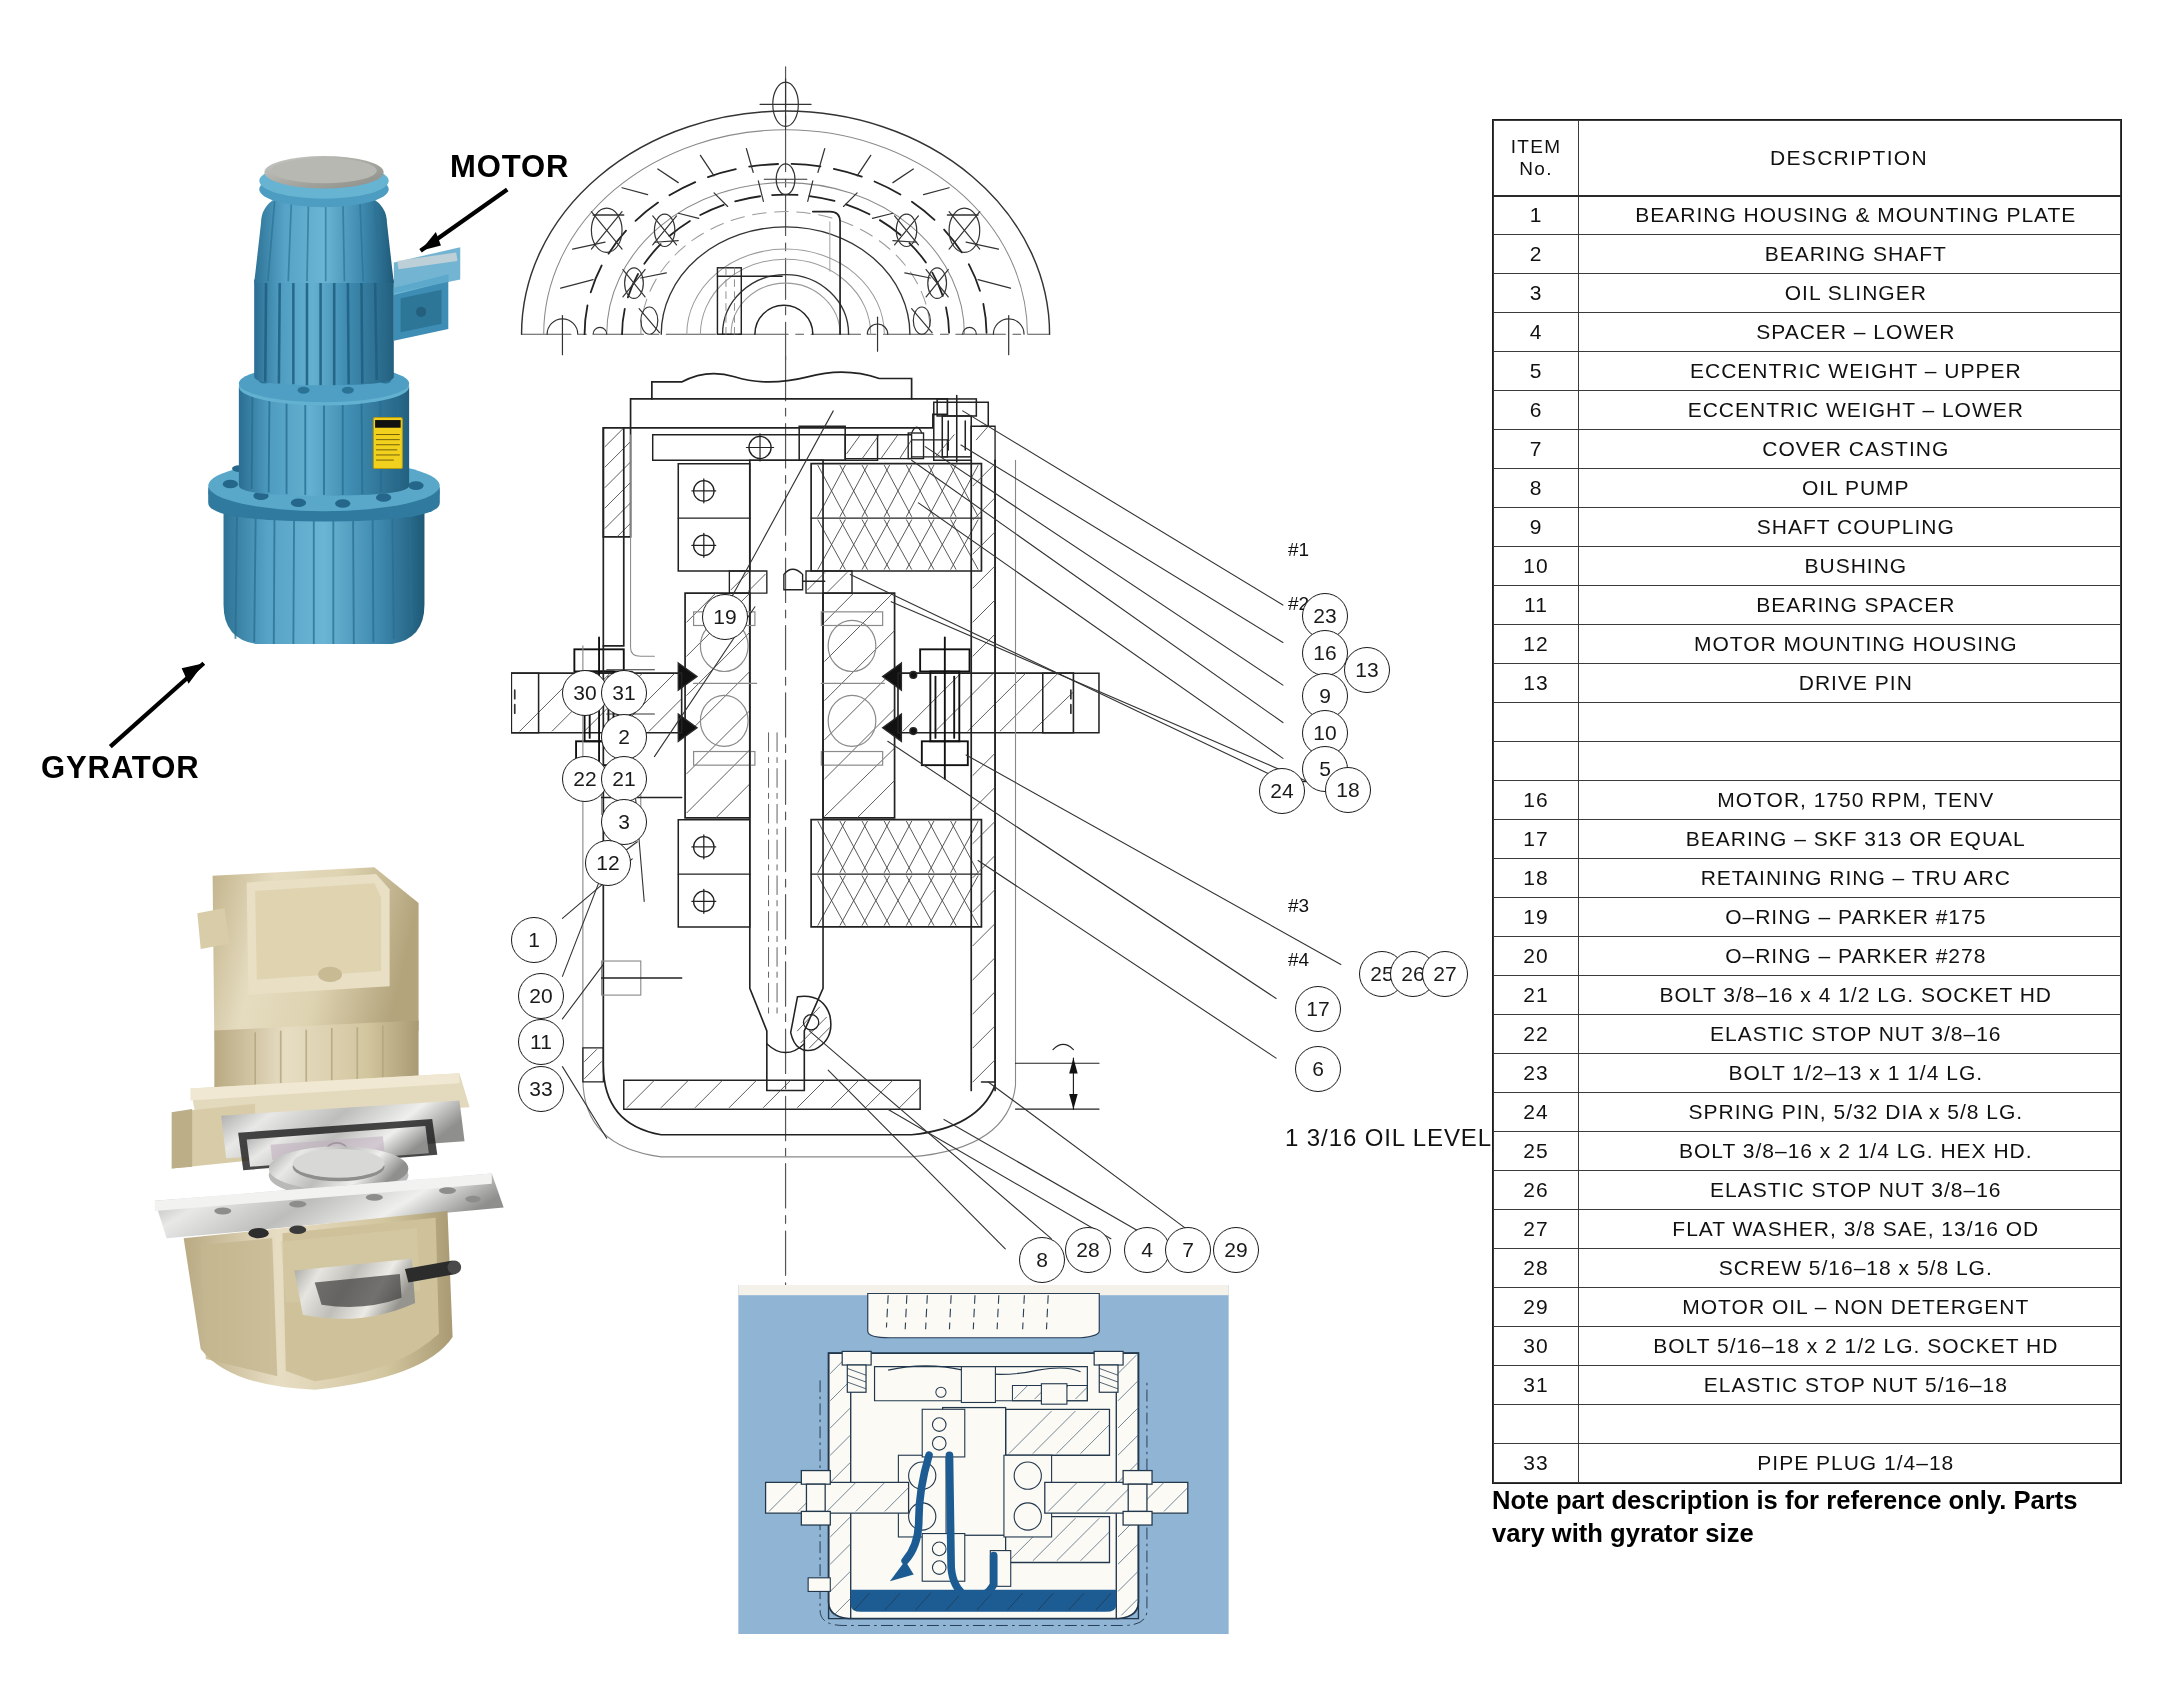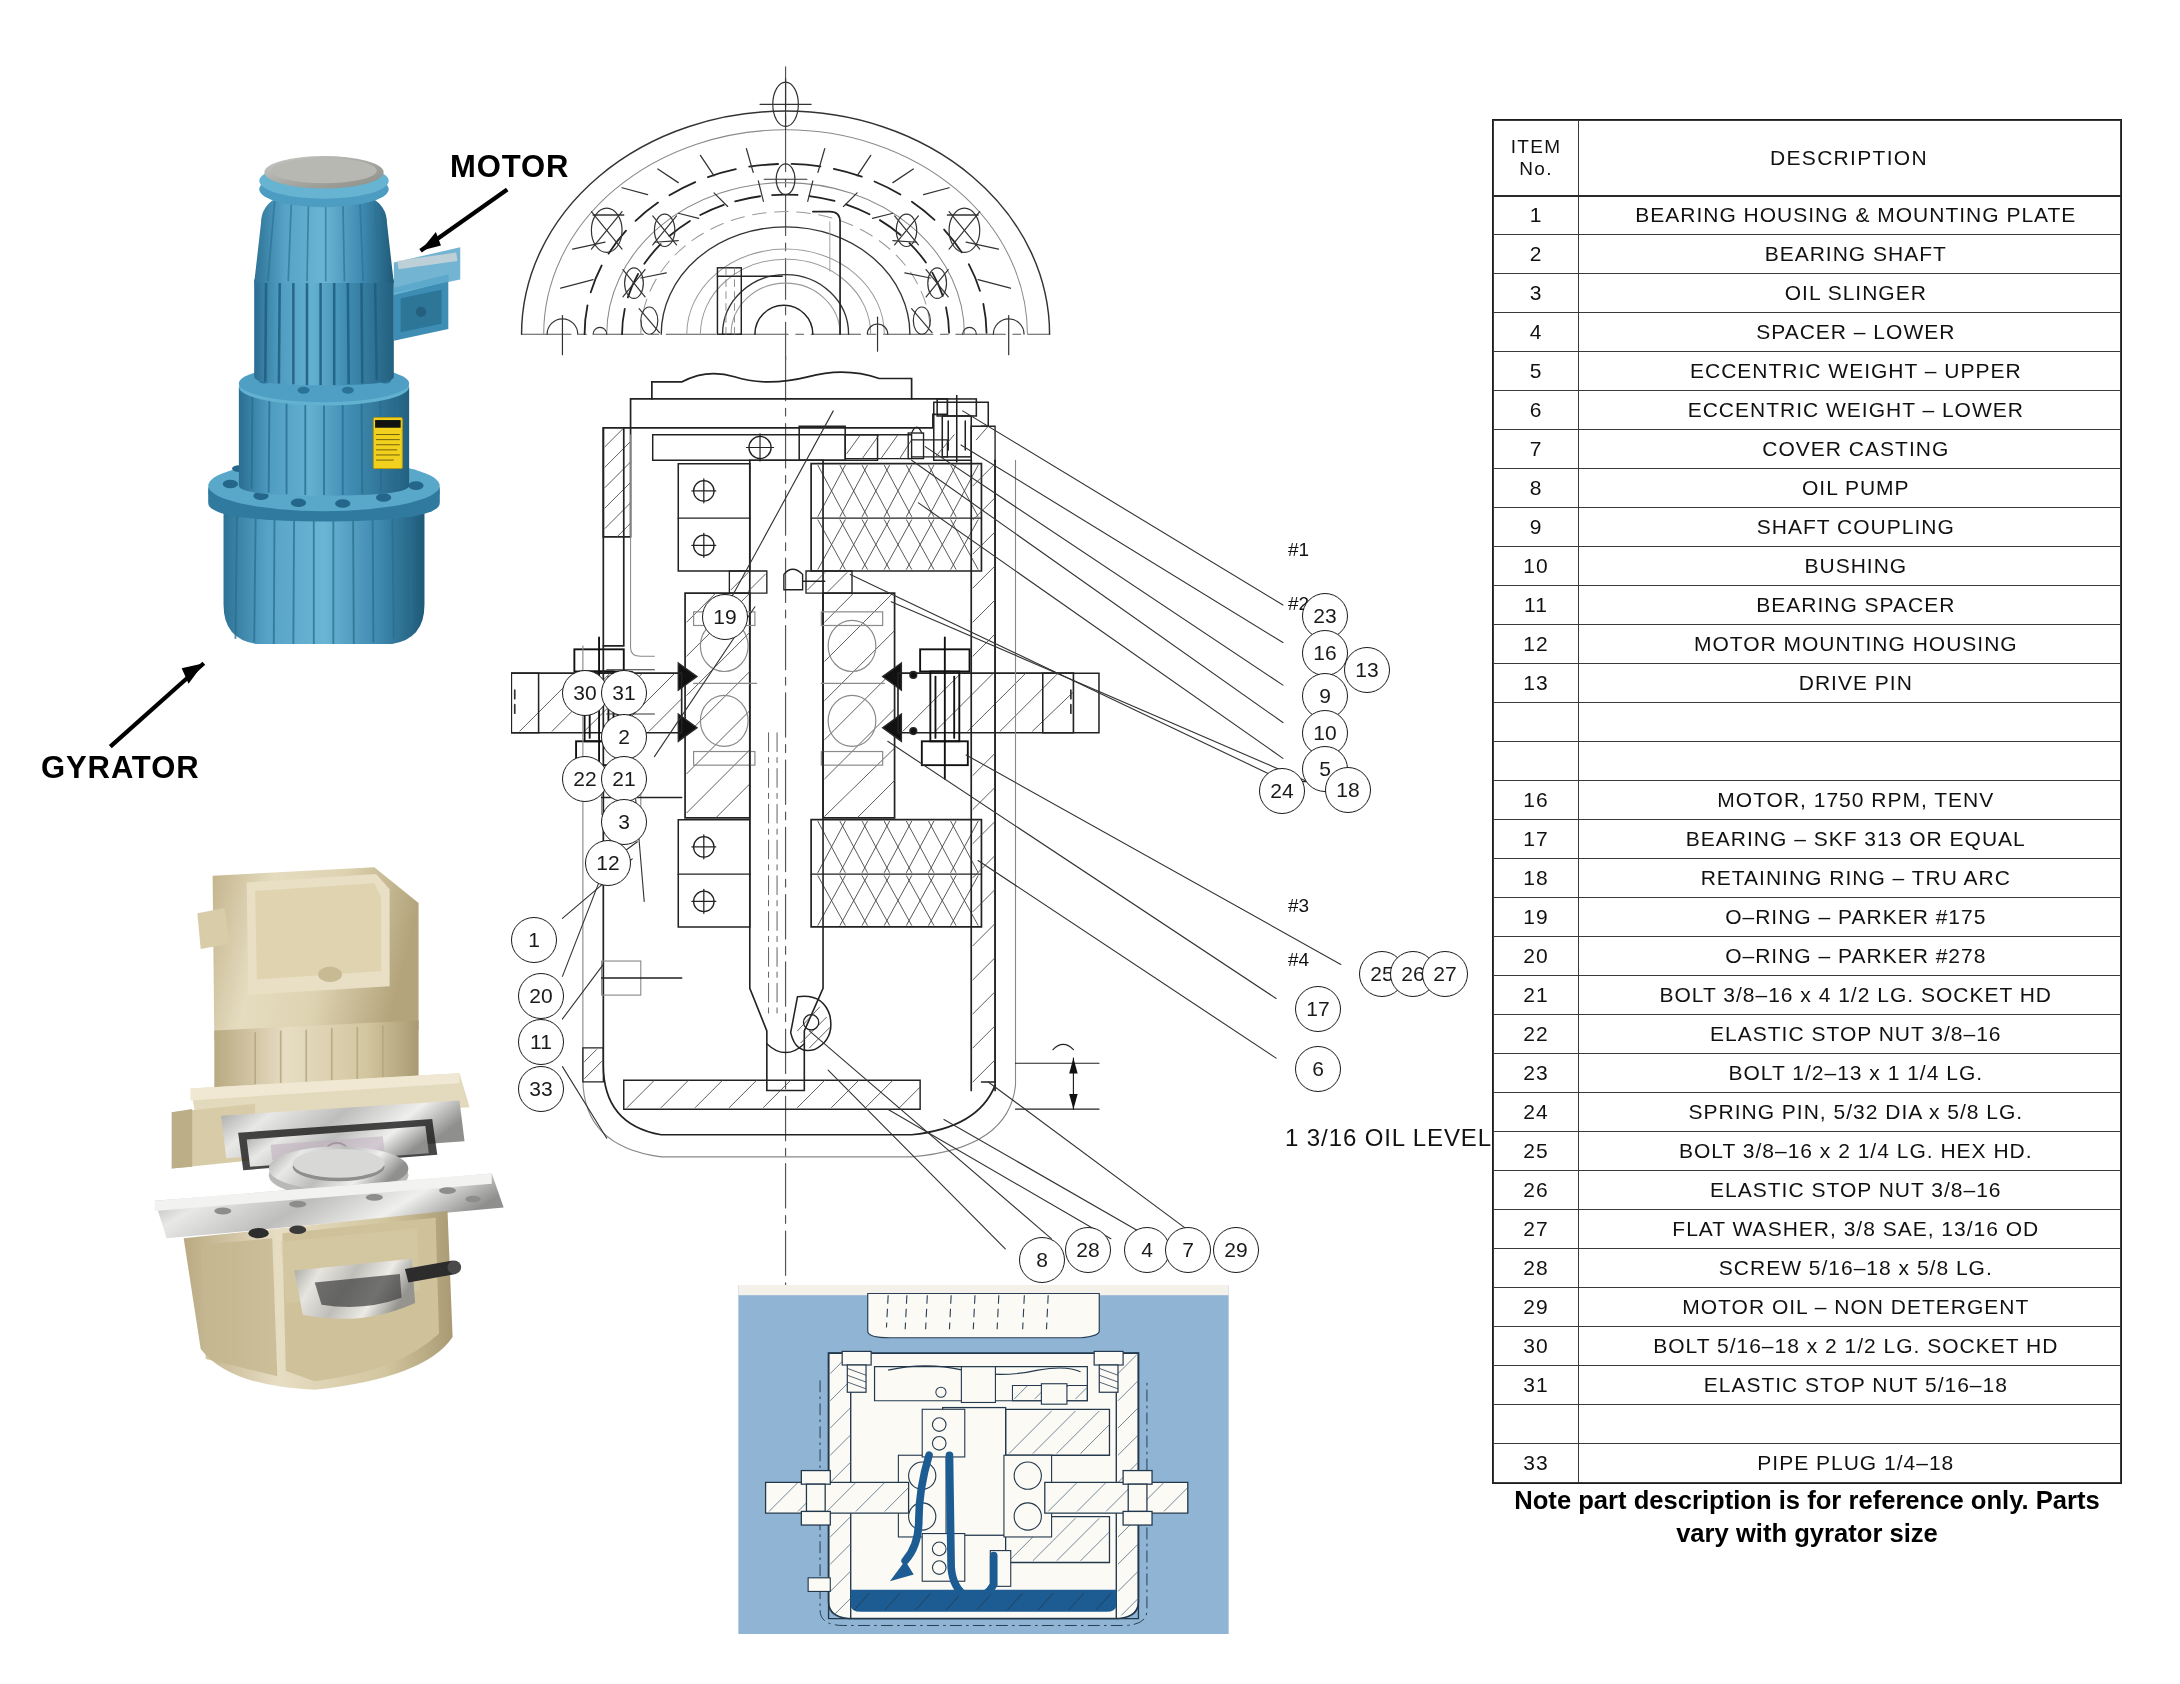--- a/index.html
+++ b/index.html
@@ -88,7 +88,6 @@
     left: 1492px;
     top: 1484px;
     width: 630px;
-    text-align: center;
     font-family: "Liberation Sans", sans-serif;
     font-weight: bold;
     font-size: 25.6px;

